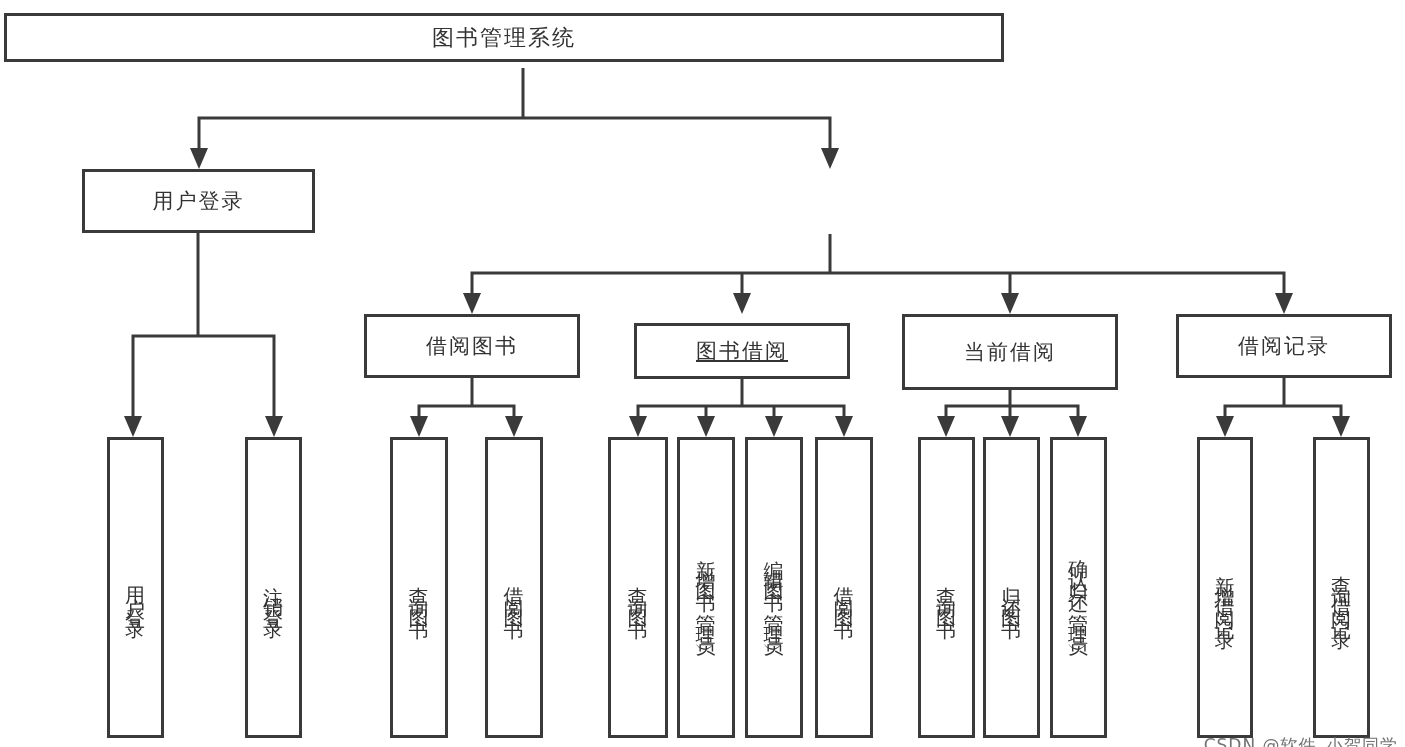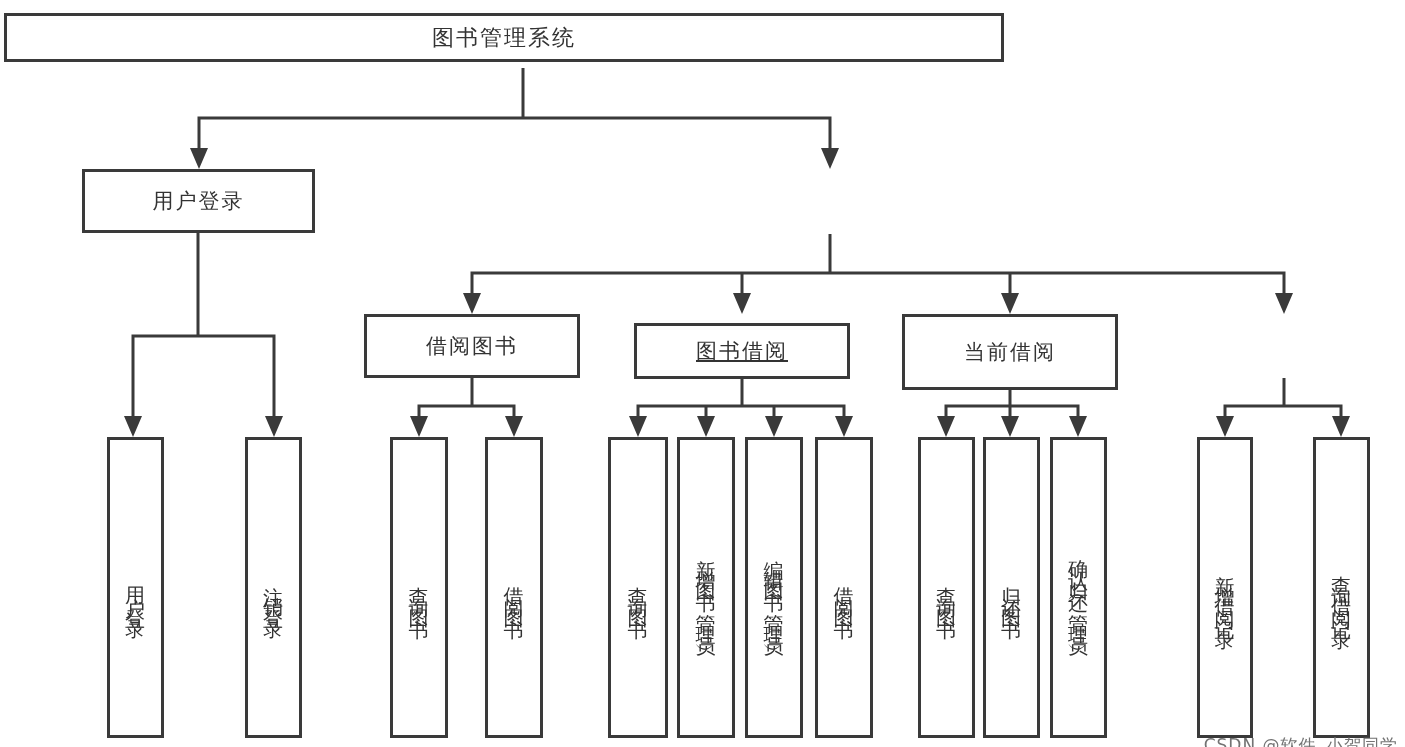--- a/index.html
+++ b/index.html
@@ -148,6 +148,7 @@
   <div class="node" style="left:364px; top:314px; width:216px; height:64px;">借阅图书</div>
   <div class="node" style="left:634px; top:323px; width:216px; height:56px;text-decoration:underline;">图书借阅</div>
   <div class="node" style="left:902px; top:314px; width:216px; height:76px;">当前借阅</div>
+  <div class="node" style="left:1176px; top:314px; width:216px; height:64px;">借阅记录</div>
 
   <div class="leaf" style="left:107px; width:57px;">用户登录</div>
   <div class="leaf" style="left:245px; width:57px;">注销登录</div>

